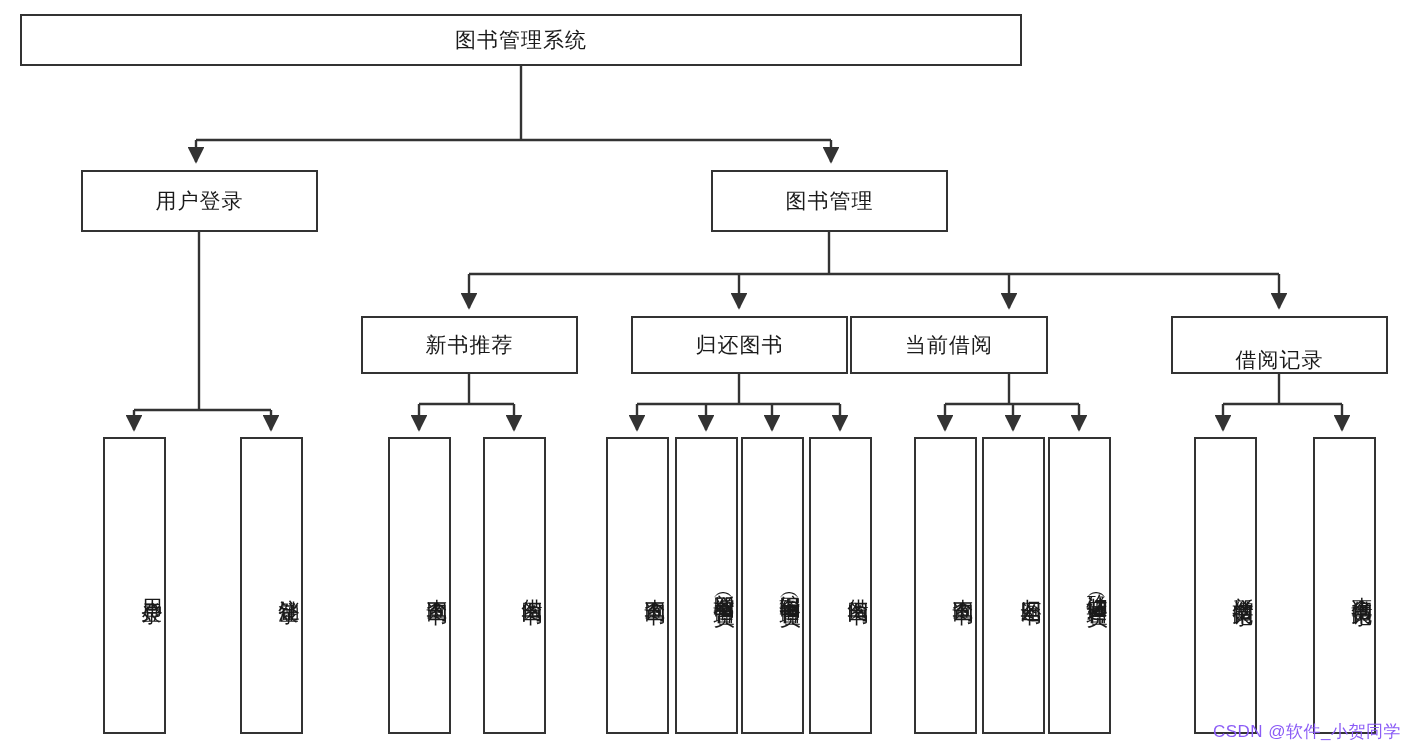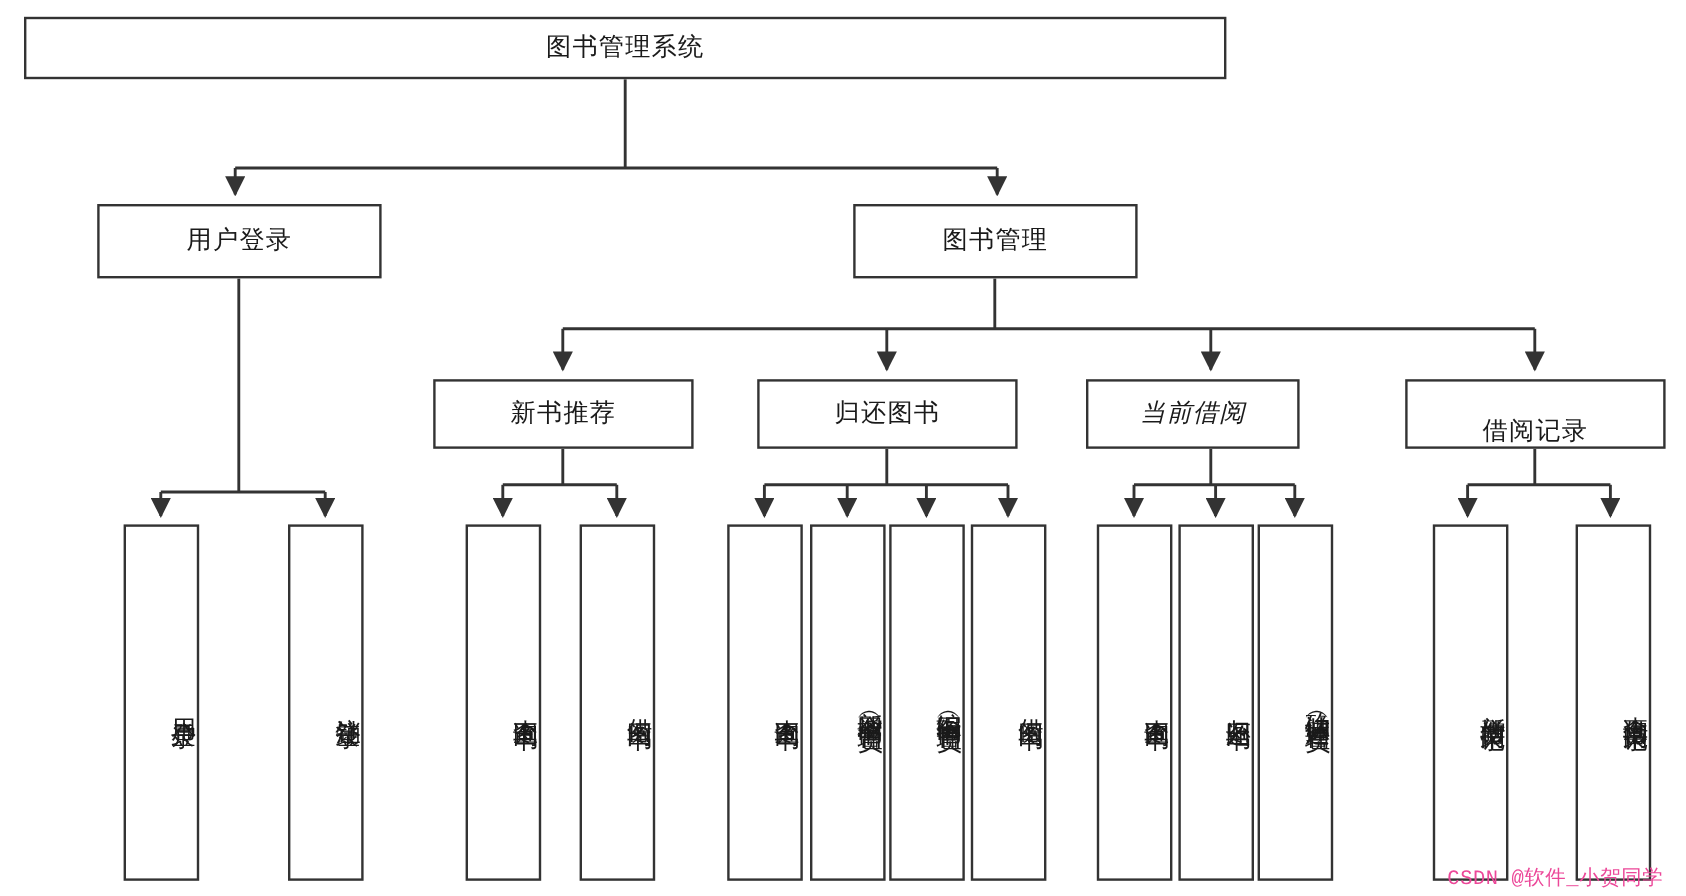--- a/index.html
+++ b/index.html
@@ -146,7 +146,7 @@
   <div class="node h" style="left:631px; top:316px; width:217px; height:58px;">
     <span class="label">归还图书</span>
   </div>
-  <div class="node h" style="left:905px; top:316px; width:178px; height:58px;font-style:italic;">
+  <div class="node h" style="left:850px; top:316px; width:198px; height:58px;">
     <span class="label">当前借阅</span>
   </div>
   <div class="node h" style="left:1171px; top:316px; width:217px; height:58px;align-items:flex-end;">

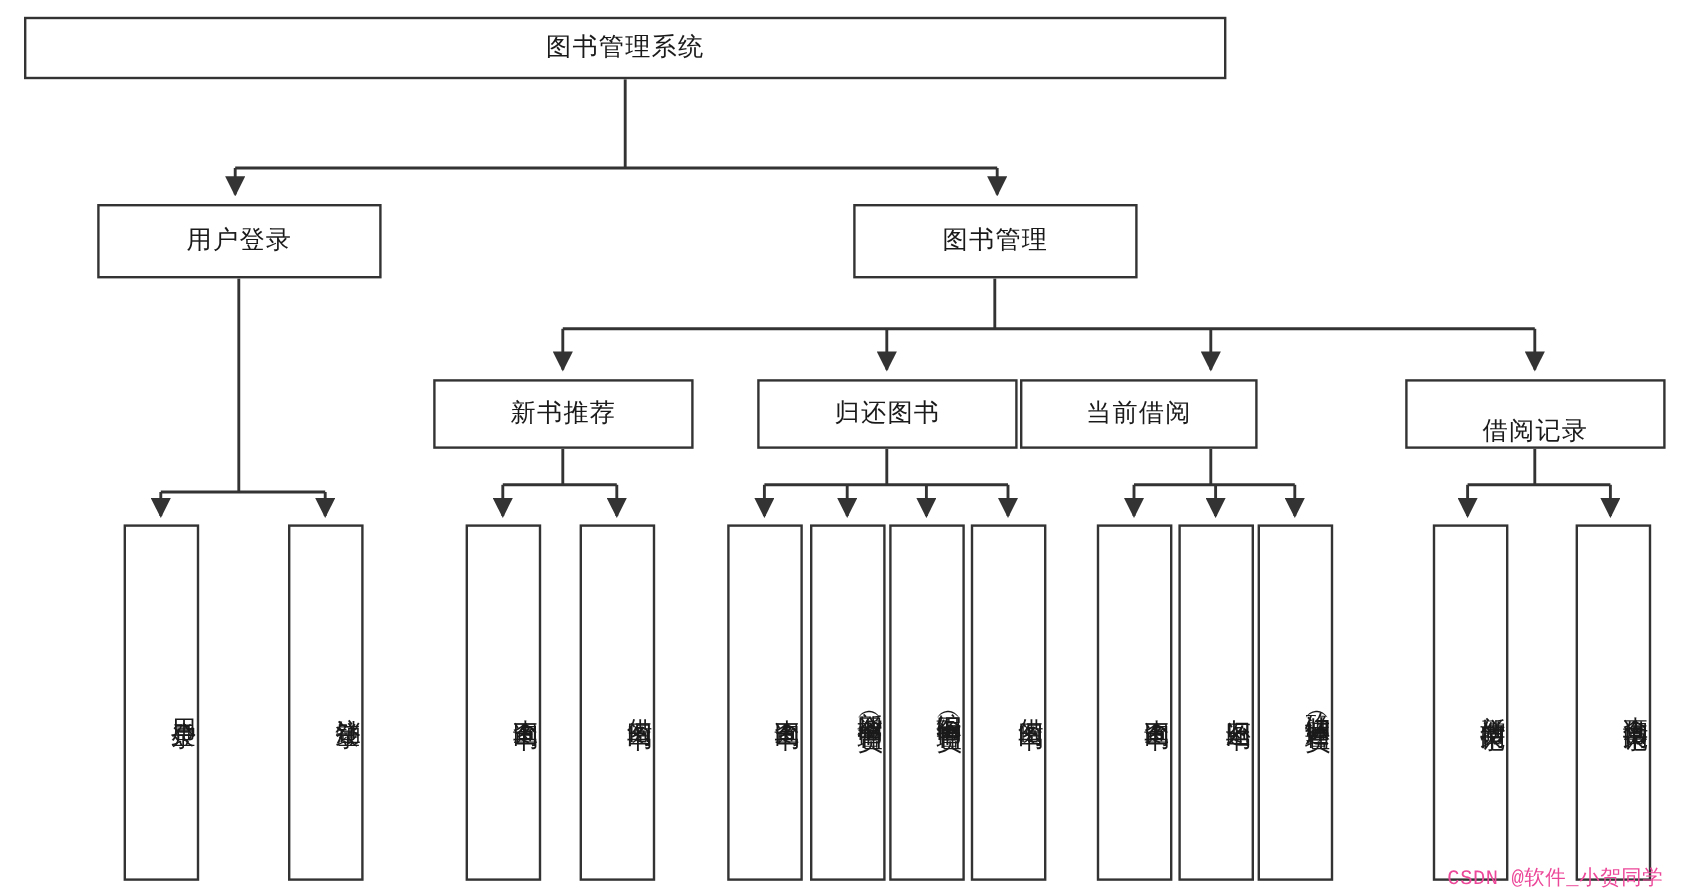--- a/index.html
+++ b/index.html
@@ -67,13 +67,13 @@
   }
   .watermark {
     position: absolute;
-    right: 19px;
+    right: 4px;
     bottom: 4px;
     font-size: 17px;
-    color: #ec4899;
+    color: #8b5cf6;
     letter-spacing: 0.5px;
     white-space: nowrap;
-    font-family: Liberation Mono, monospace;
+    font-family: Liberation Sans, sans-serif;
   }
 </style>
 </head>

